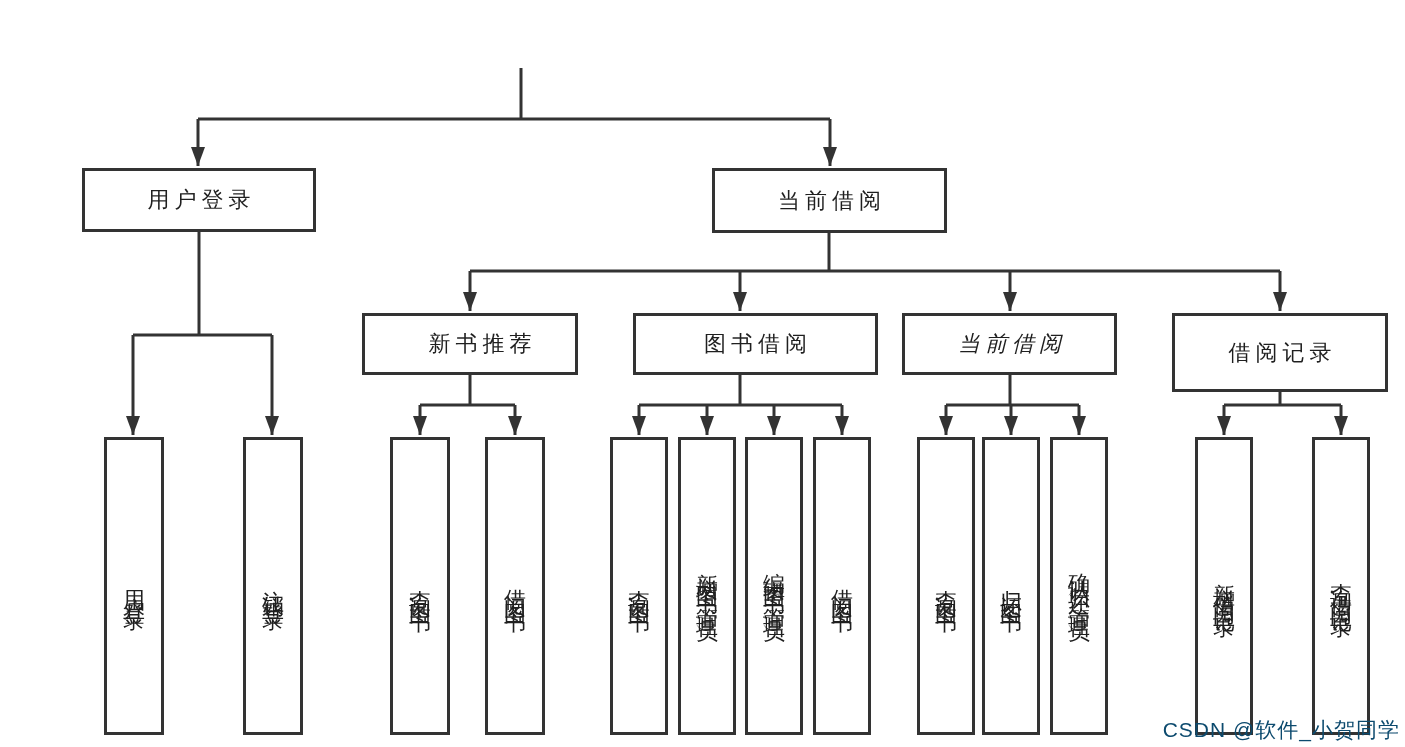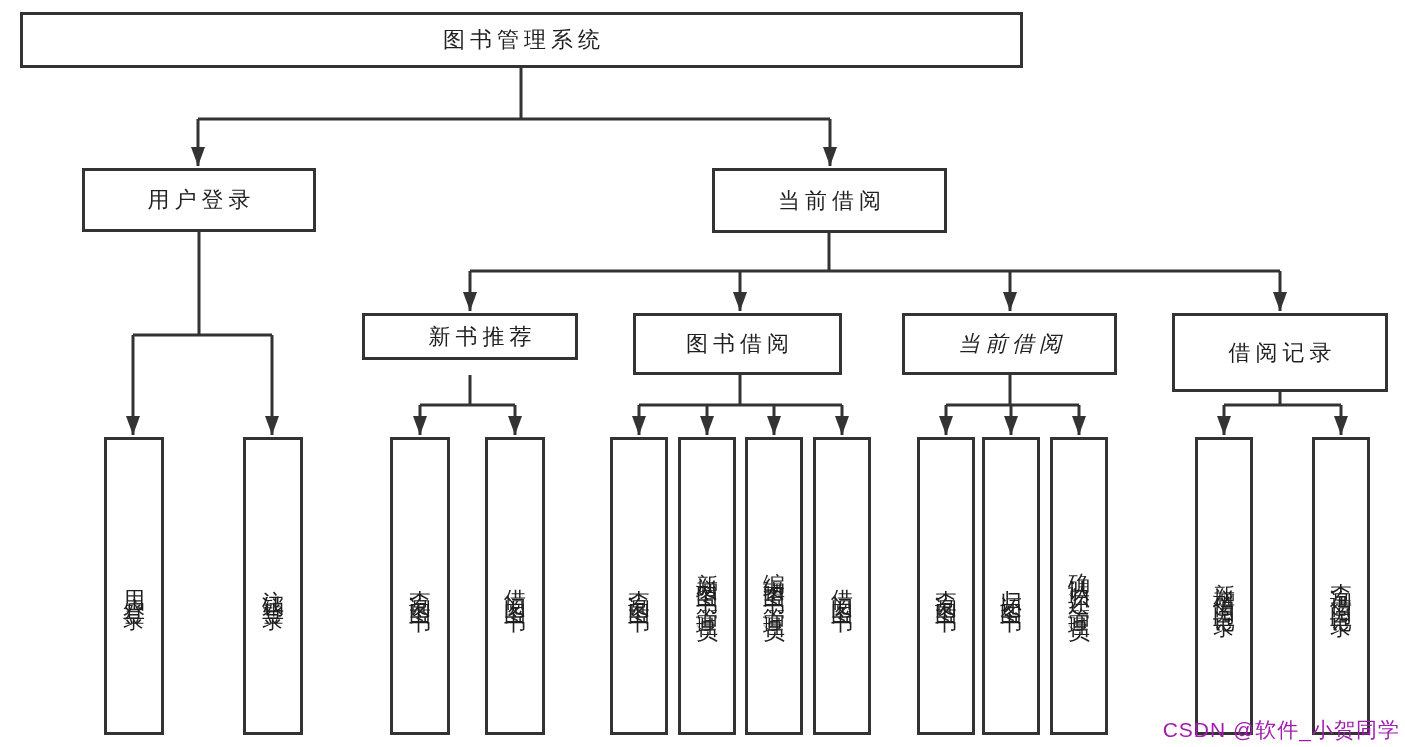--- a/index.html
+++ b/index.html
@@ -96,9 +96,6 @@
     </g>
   </svg>
 
-  <div class="node hnode" style="left:20px;top:12px;width:1003px;height:56px;">
-    <span class="label">图书管理系统</span>
-  </div>
 
   <div class="node hnode" style="left:82px;top:168px;width:234px;height:64px;">
     <span class="label">用户登录</span>

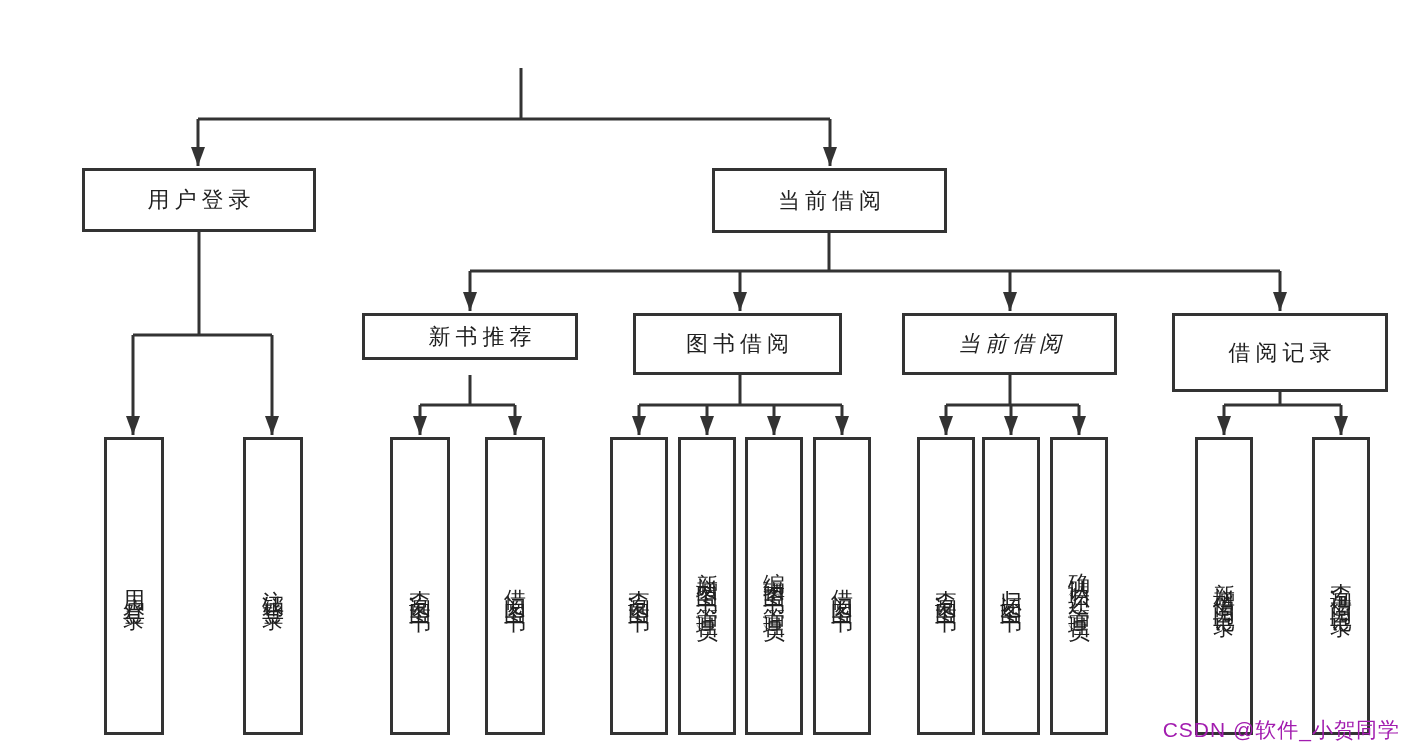--- a/index.html
+++ b/index.html
@@ -104,7 +104,7 @@
     <span class="label">当前借阅</span>
   </div>
 
-  <div class="node hnode" style="left:362px;top:313px;width:216px;height:47px;padding-left:20px;">
+  <div class="node hnode" style="left:362px;top:313px;width:216px;height:62px;padding-left:20px;">
     <span class="label">新书推荐</span>
   </div>
   <div class="node hnode" style="left:633px;top:313px;width:209px;height:62px;">

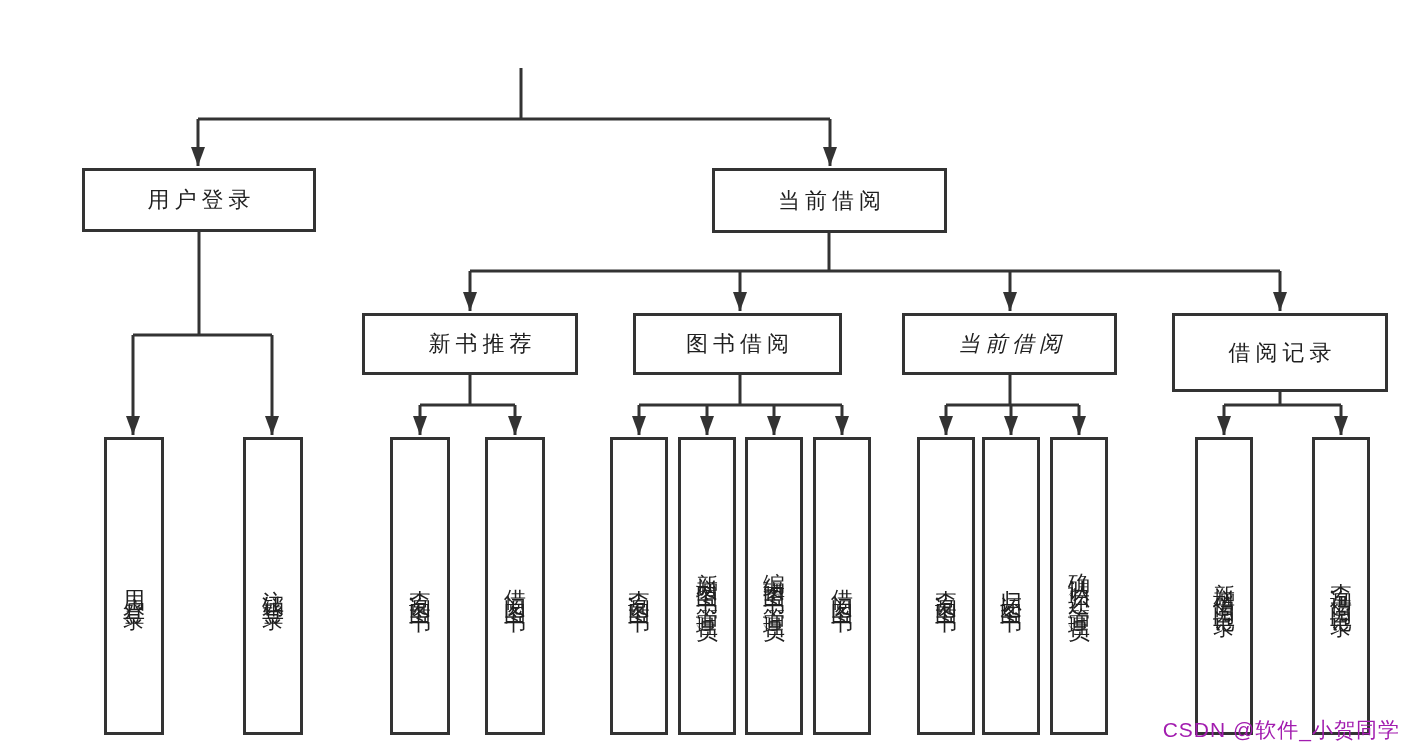--- a/index.html
+++ b/index.html
@@ -107,7 +107,7 @@
   <div class="node hnode" style="left:362px;top:313px;width:216px;height:62px;padding-left:20px;">
     <span class="label">新书推荐</span>
   </div>
-  <div class="node hnode" style="left:633px;top:313px;width:209px;height:62px;">
+  <div class="node hnode" style="left:633px;top:313px;width:245px;height:62px;">
     <span class="label">图书借阅</span>
   </div>
   <div class="node hnode" style="left:902px;top:313px;width:215px;height:62px;font-style:italic;">

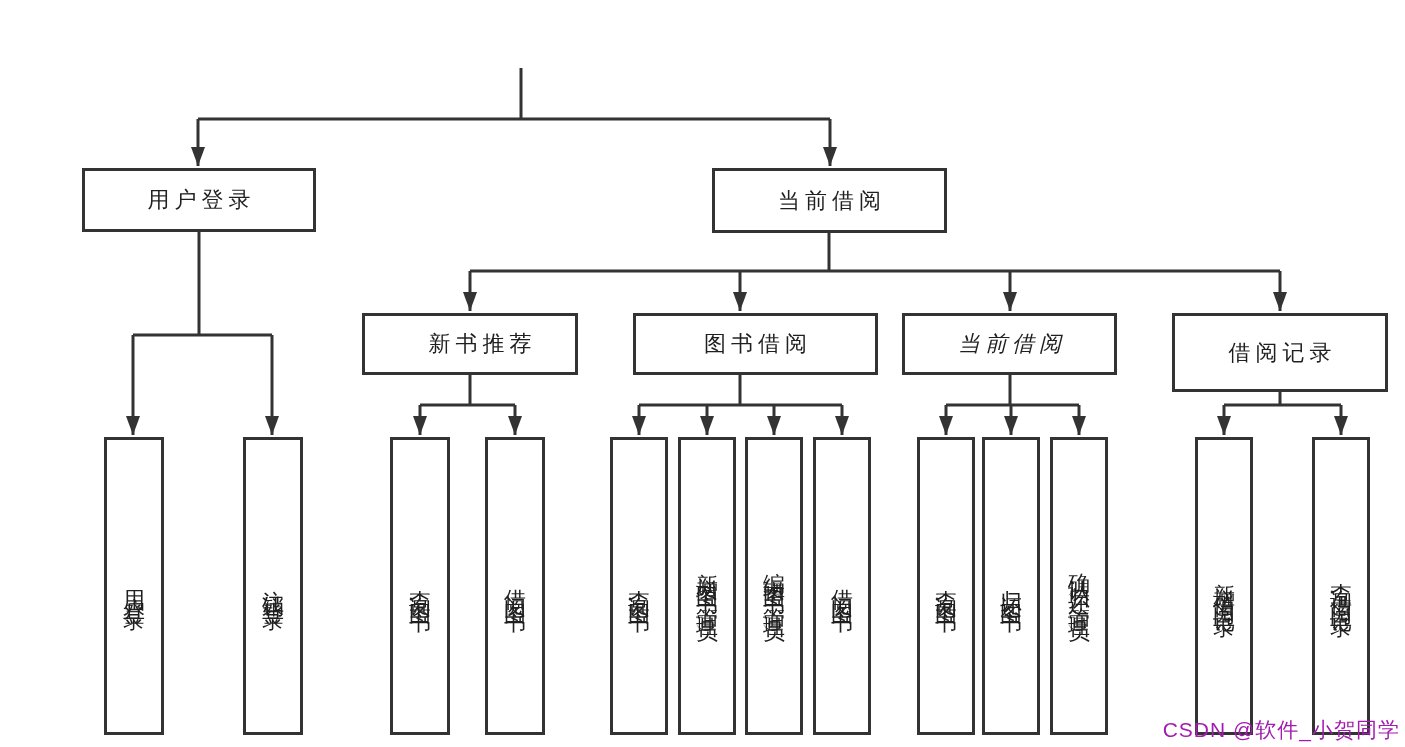--- a/index.html
+++ b/index.html
@@ -36,7 +36,7 @@
     bottom:3px;
     font-size:21px;
     letter-spacing:1px;
-    color:#a21caf;
+    color:#0c4a6e;
     z-index:3;
     white-space:nowrap;
   }

